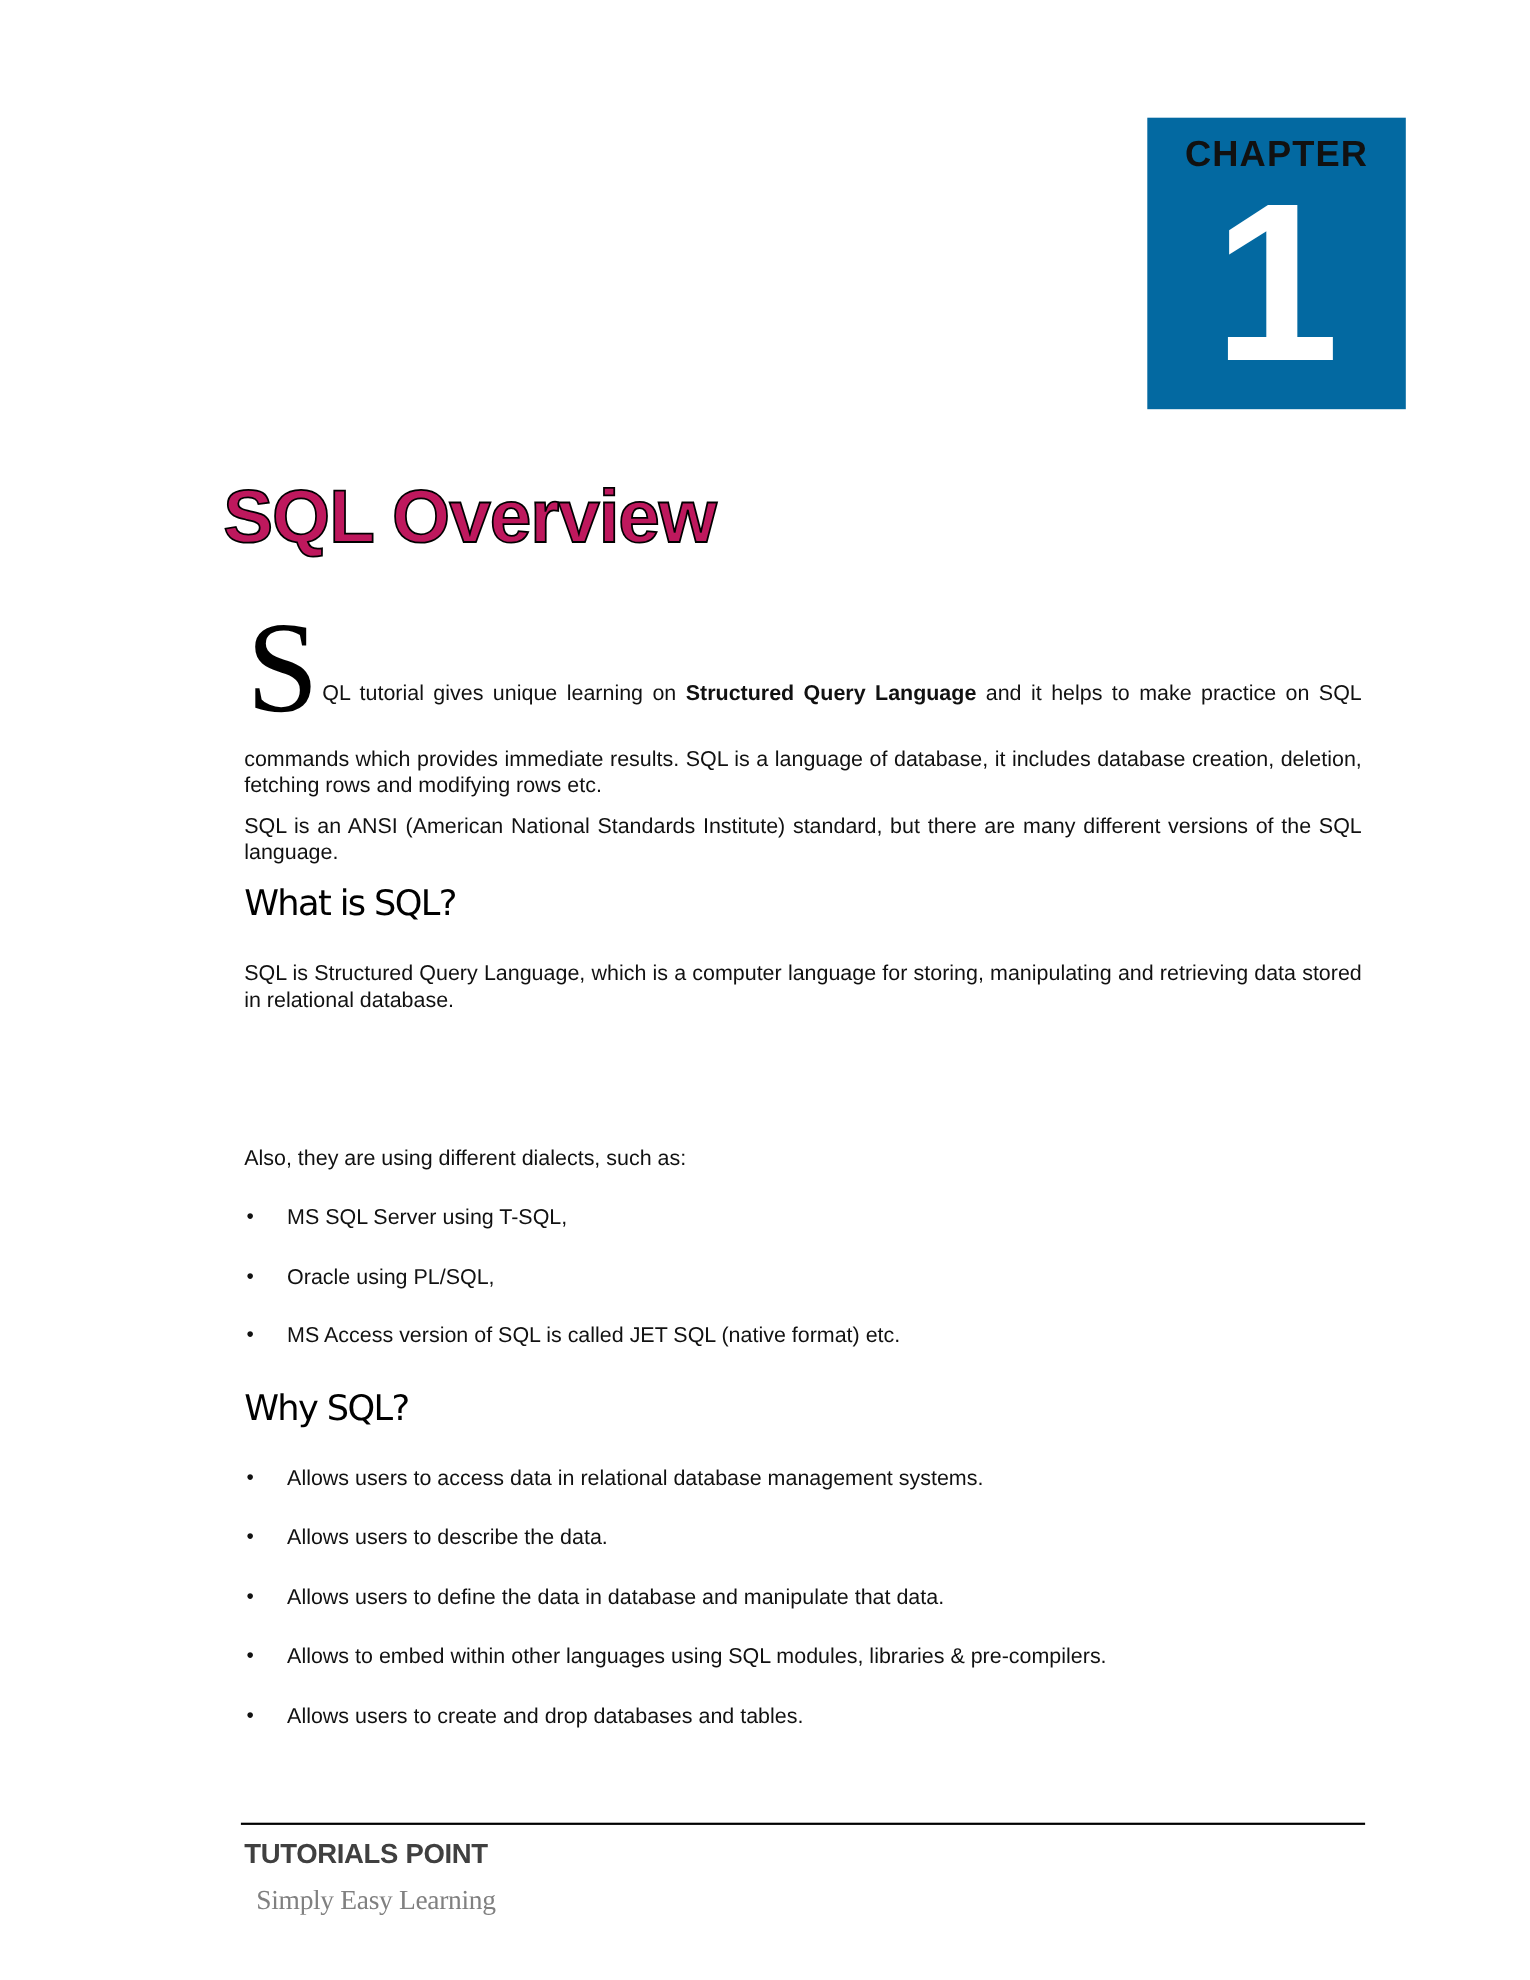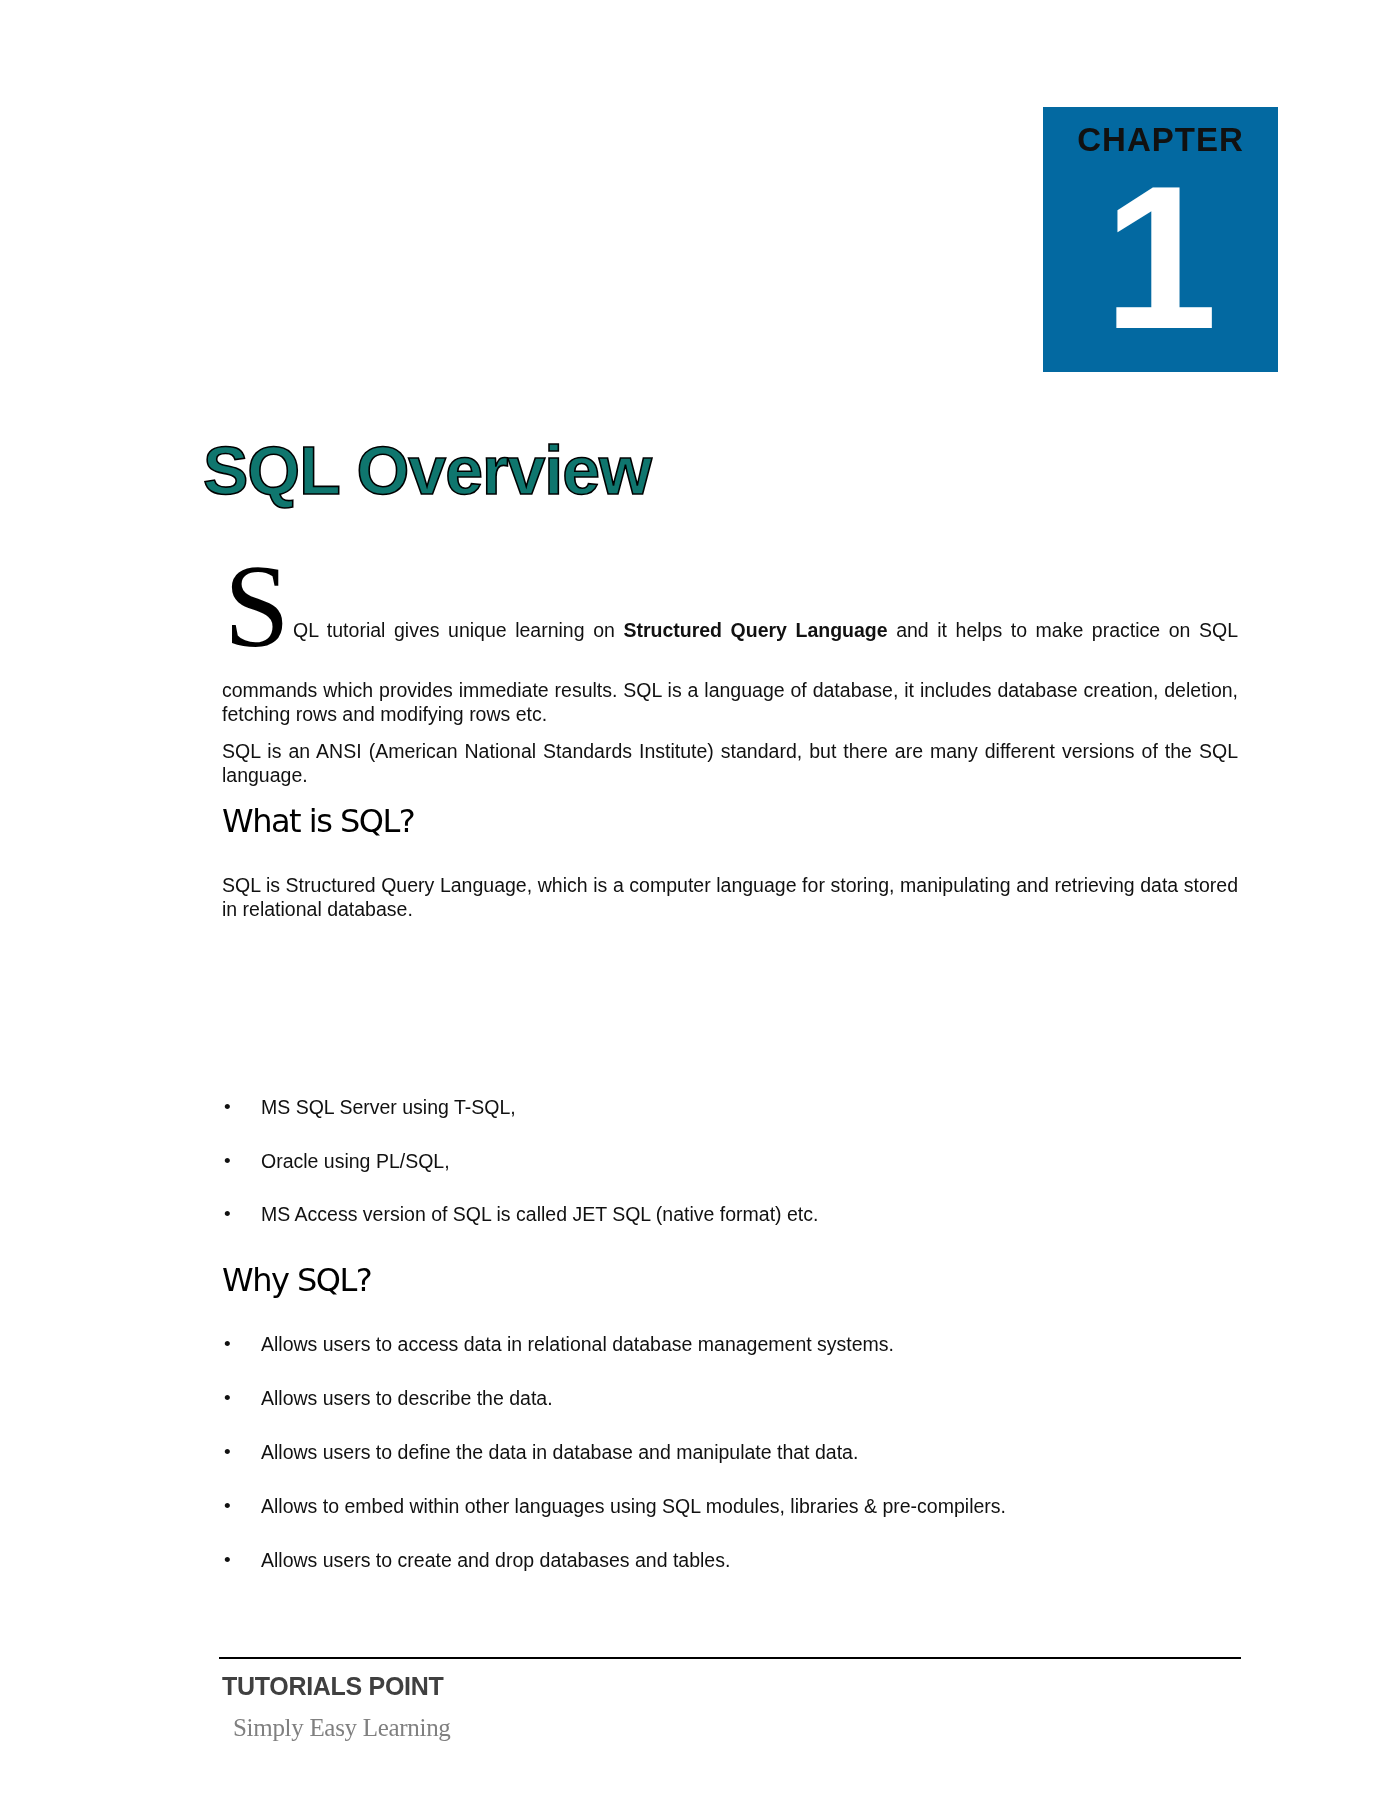--- a/index.html
+++ b/index.html
@@ -24,7 +24,7 @@
   .page-title {
     position: absolute; left: 203px; top: 430px;
     font-family: "Liberation Sans", sans-serif; font-weight: 900; font-size: 68px;
-    letter-spacing: -1px; line-height: 80px; margin: 0; color: #0f766e;
+    letter-spacing: -1px; line-height: 80px; margin: 0; color: #be185d;
     -webkit-text-stroke: 1.6px #000;
   }
 

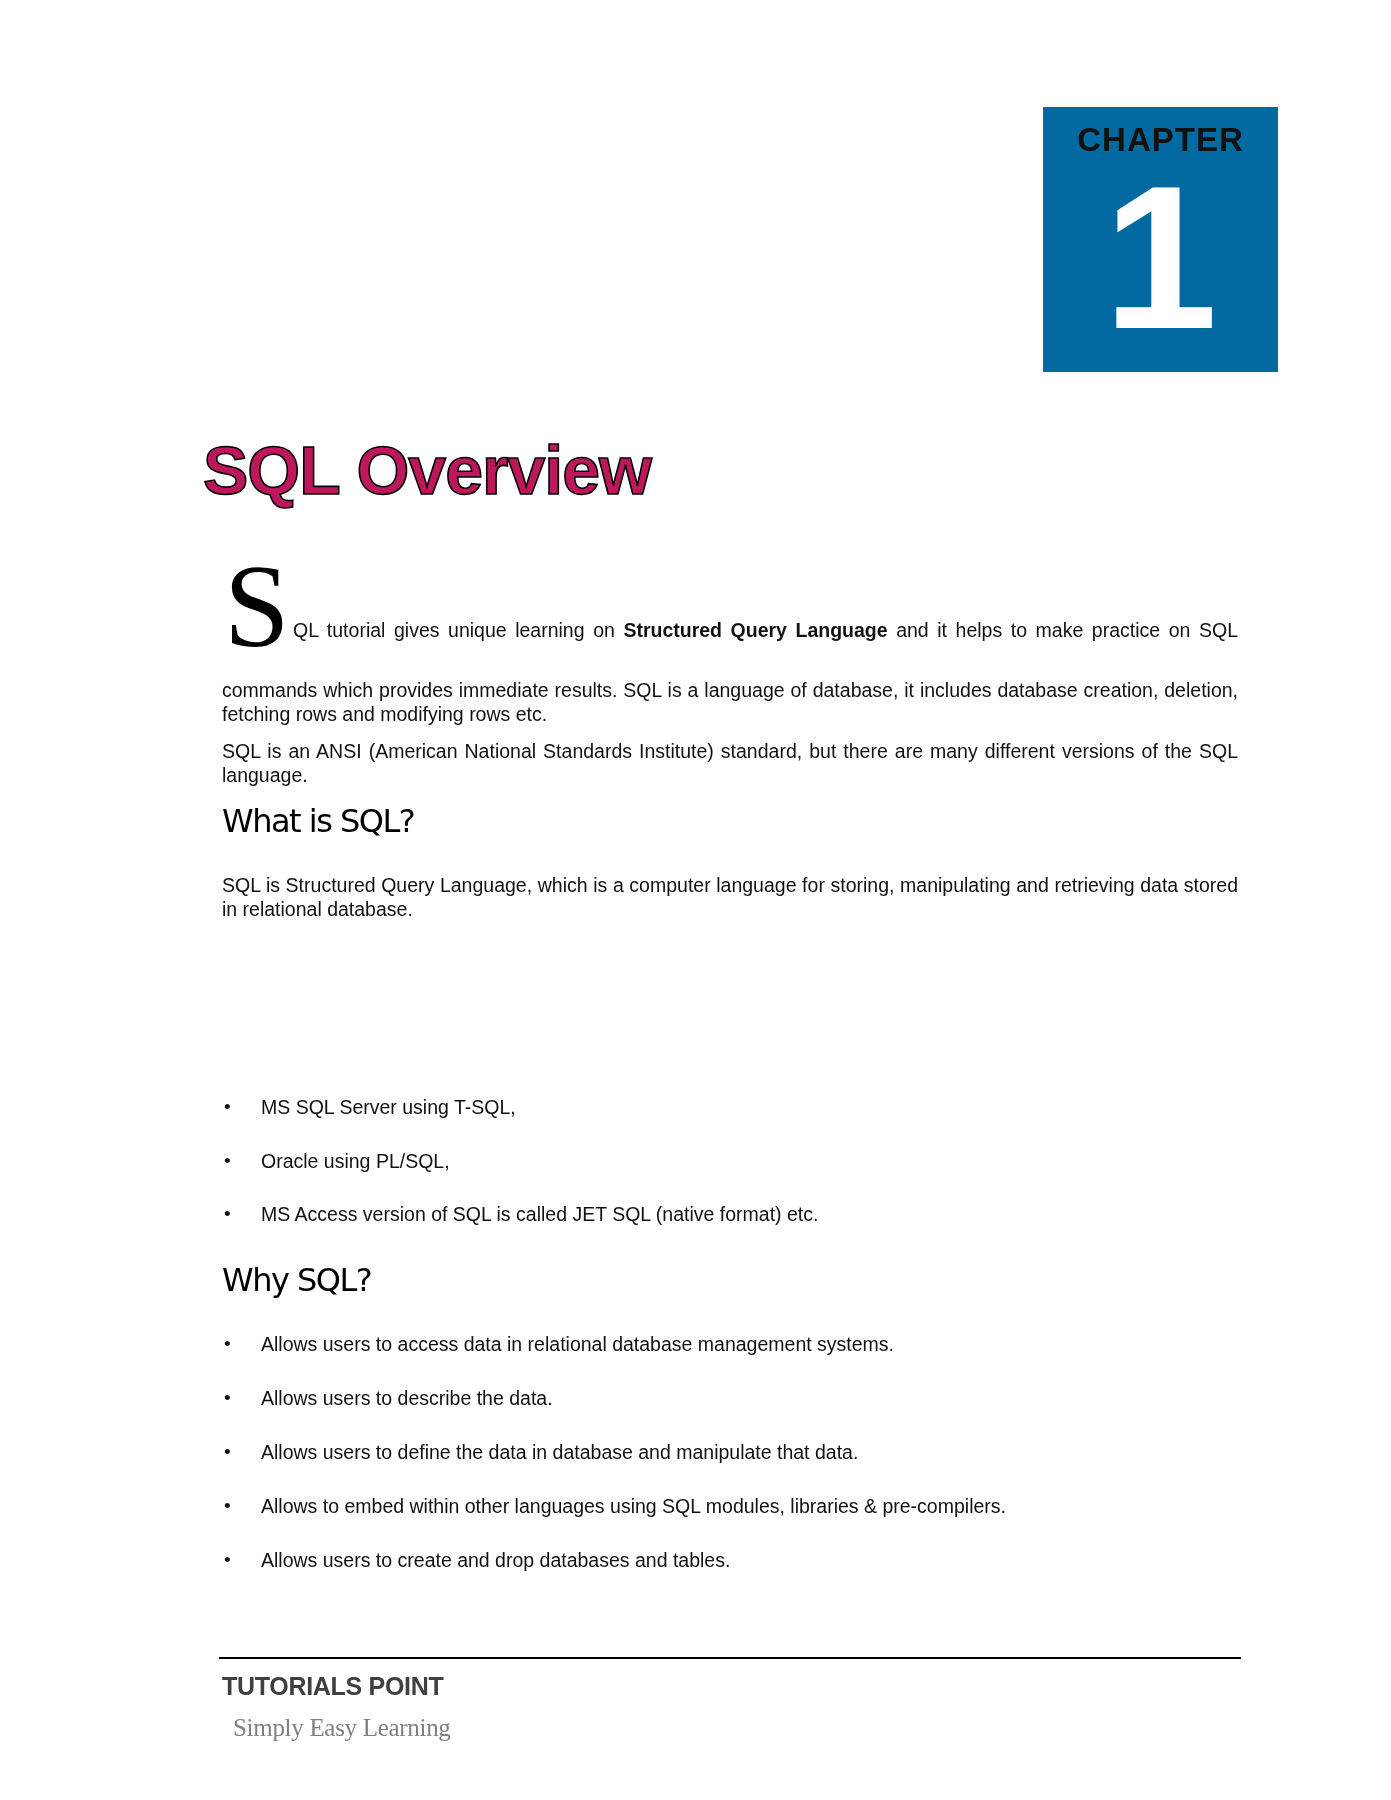--- a/index.html
+++ b/index.html
@@ -95,6 +95,7 @@
 
   <h2 class="section-heading" style="top:798px;">What is SQL?</h2>
   <p class="text block justify" style="top:873px;">SQL is Structured Query Language, which is a computer language for storing, manipulating and retrieving data stored in relational database.</p>
+  <p class="text block" style="top:1041px;">Also, they are using different dialects, such as:</p>
 
   <div class="text bullet" style="top:1095px;">
     <span class="dot">•</span>

